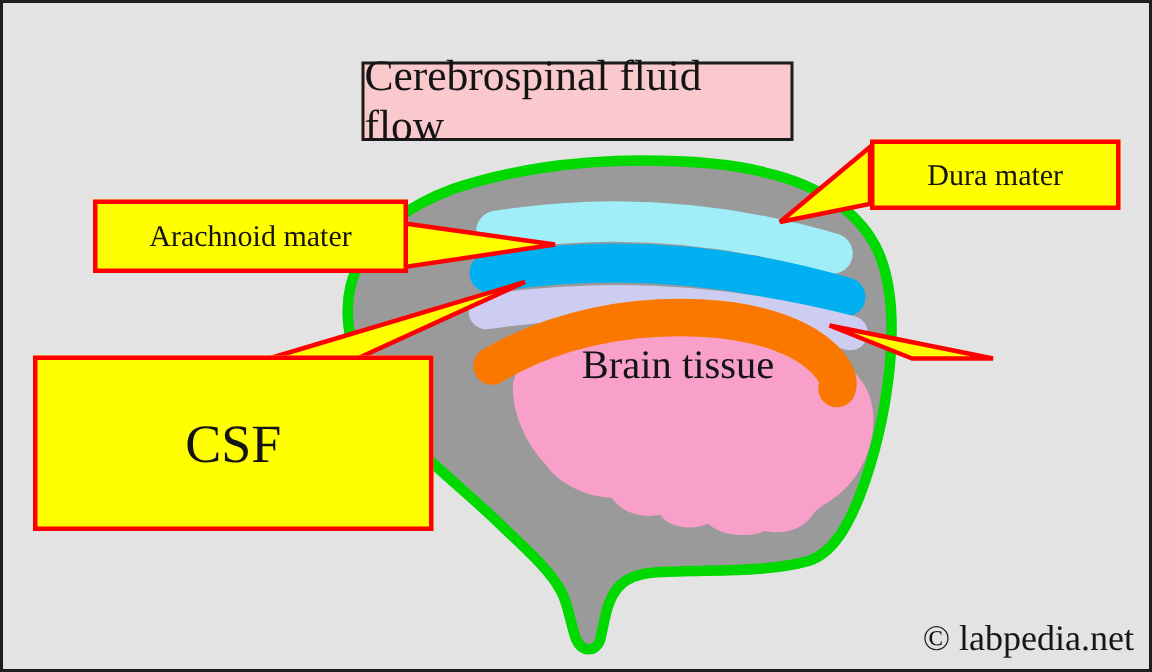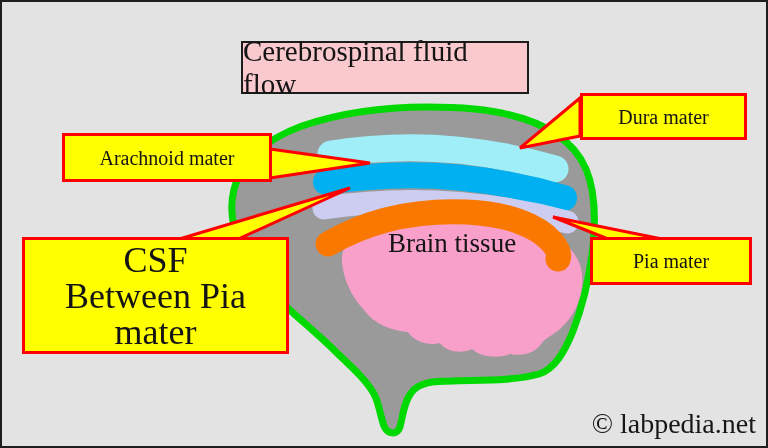--- a/index.html
+++ b/index.html
@@ -109,9 +109,6 @@
     <div>Between Pia mater</div>
   </div>
 
-  <div id="pia-box" class="callout single">
-    <span>Pia mater</span>
-  </div>
 
   <div id="brain-label">Brain tissue</div>
 

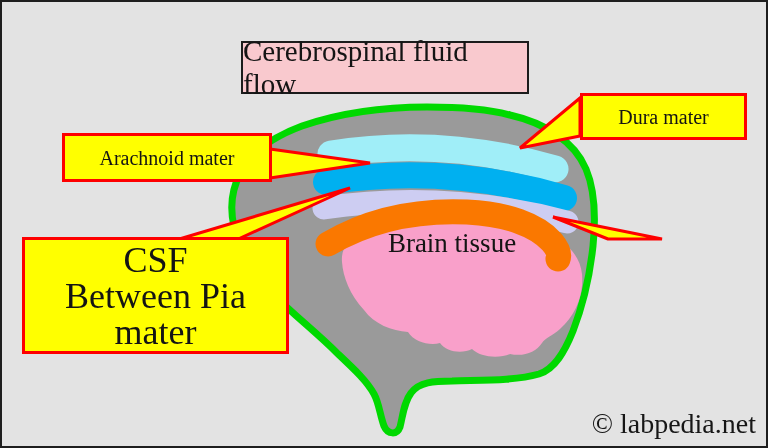--- a/index.html
+++ b/index.html
@@ -106,7 +106,6 @@
 
   <div id="csf-box" class="callout">
     <div>CSF</div>
-    <div>Between Pia mater</div>
   </div>
 
 

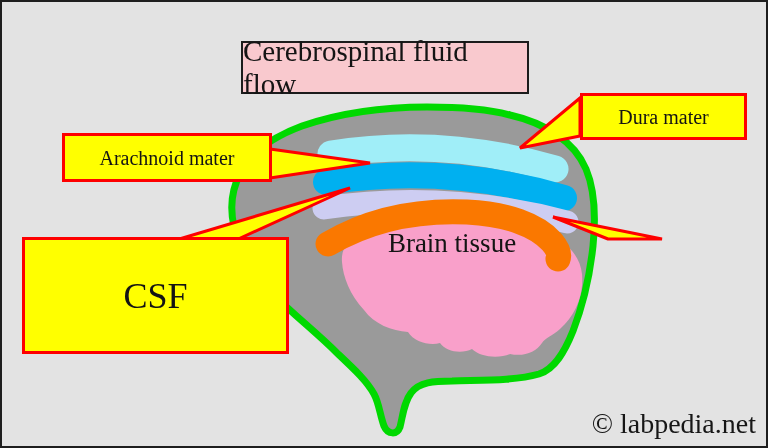--- a/index.html
+++ b/index.html
@@ -34,7 +34,7 @@
   }
   #watermark{
     position:absolute;right:10px;bottom:6px;
-    font-size:28px;color:#161616;
+    font-size:24px;color:#161616;
   }
 </style>
 </head>

